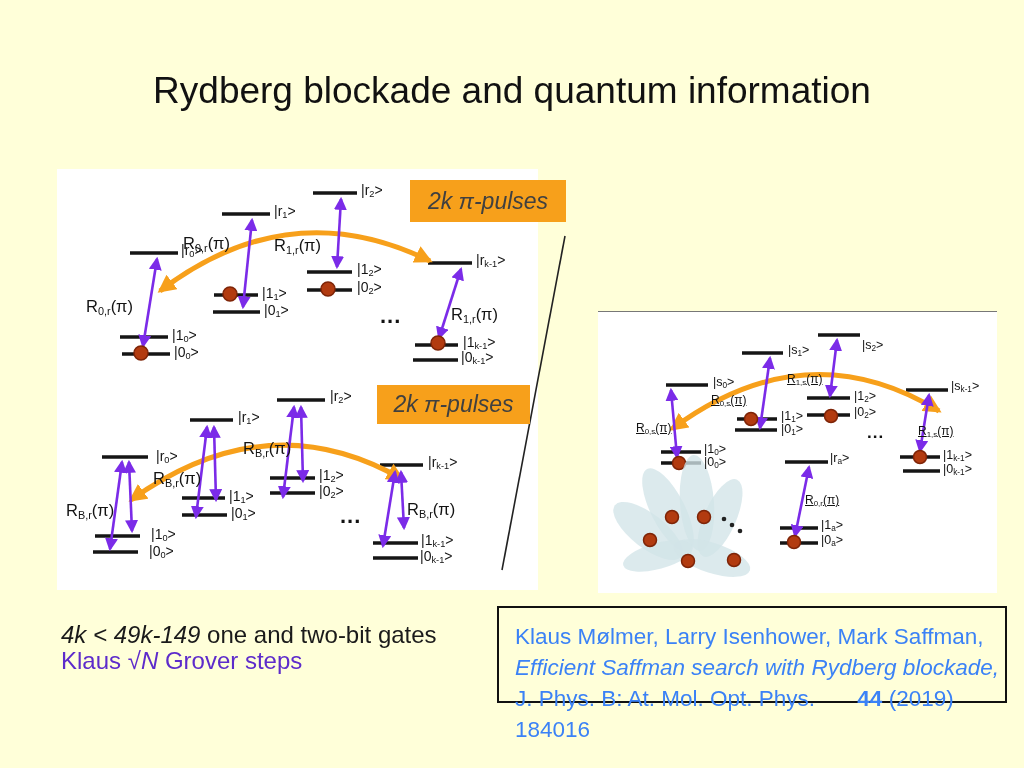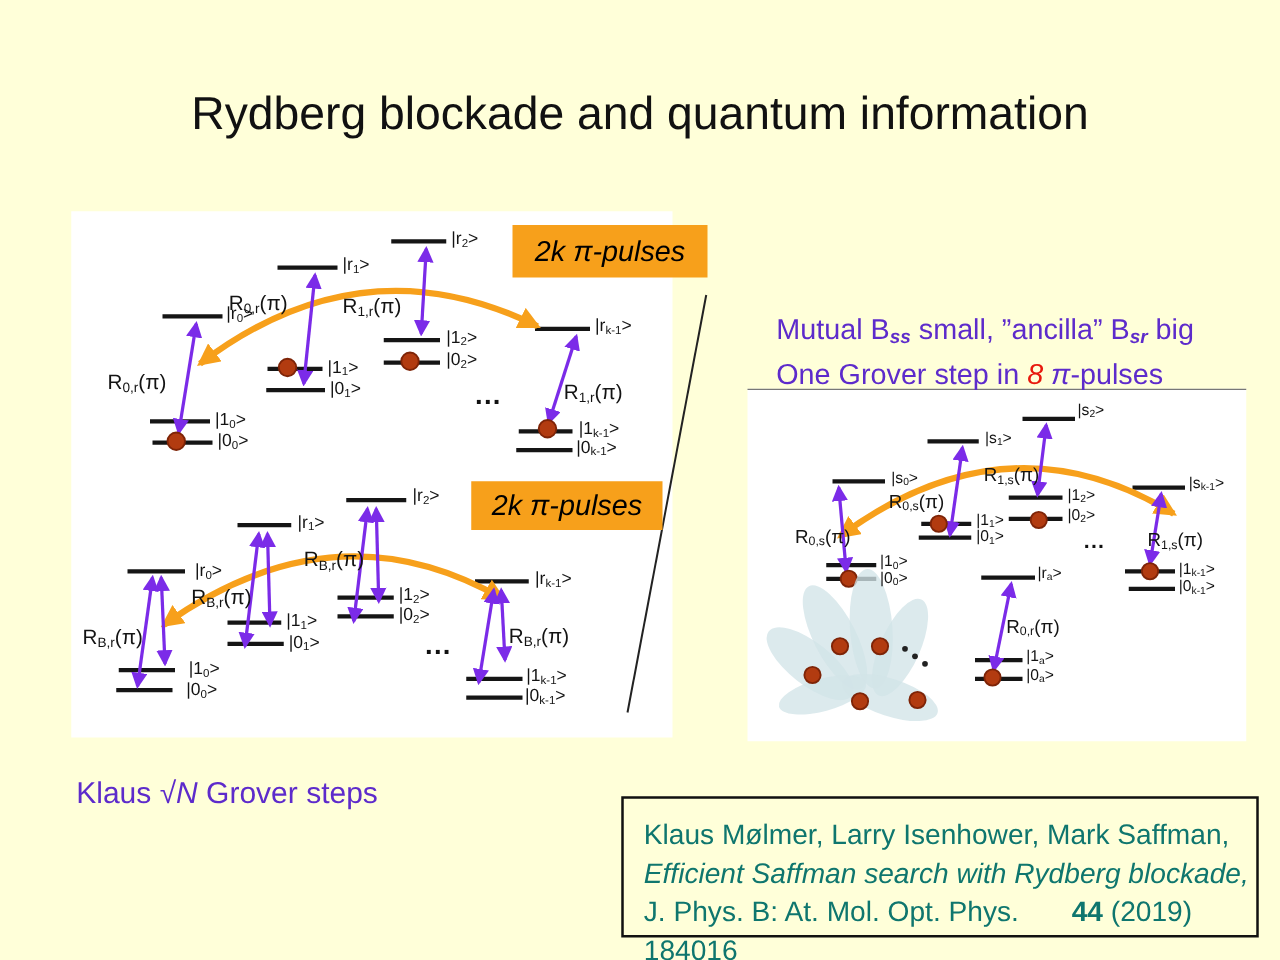--- a/index.html
+++ b/index.html
@@ -24,7 +24,7 @@
   .sb{font-size:0.66em;vertical-align:-0.24em;}
   .dts{font-size:22px;font-weight:bold;letter-spacing:1px;color:#111;}
   .dts3{font-size:17px;font-weight:bold;letter-spacing:1px;color:#111;}
-  .badge{position:absolute;background:var(--accent-orange);color:#000000;
+  .badge{position:absolute;background:var(--accent-orange);color:#404040;
     font-style:italic;font-size:23px;display:flex;align-items:center;justify-content:center;}
   .b1{left:410px;top:180px;width:156px;height:42px;}
   .b2{left:377px;top:385px;width:153px;height:39px;}

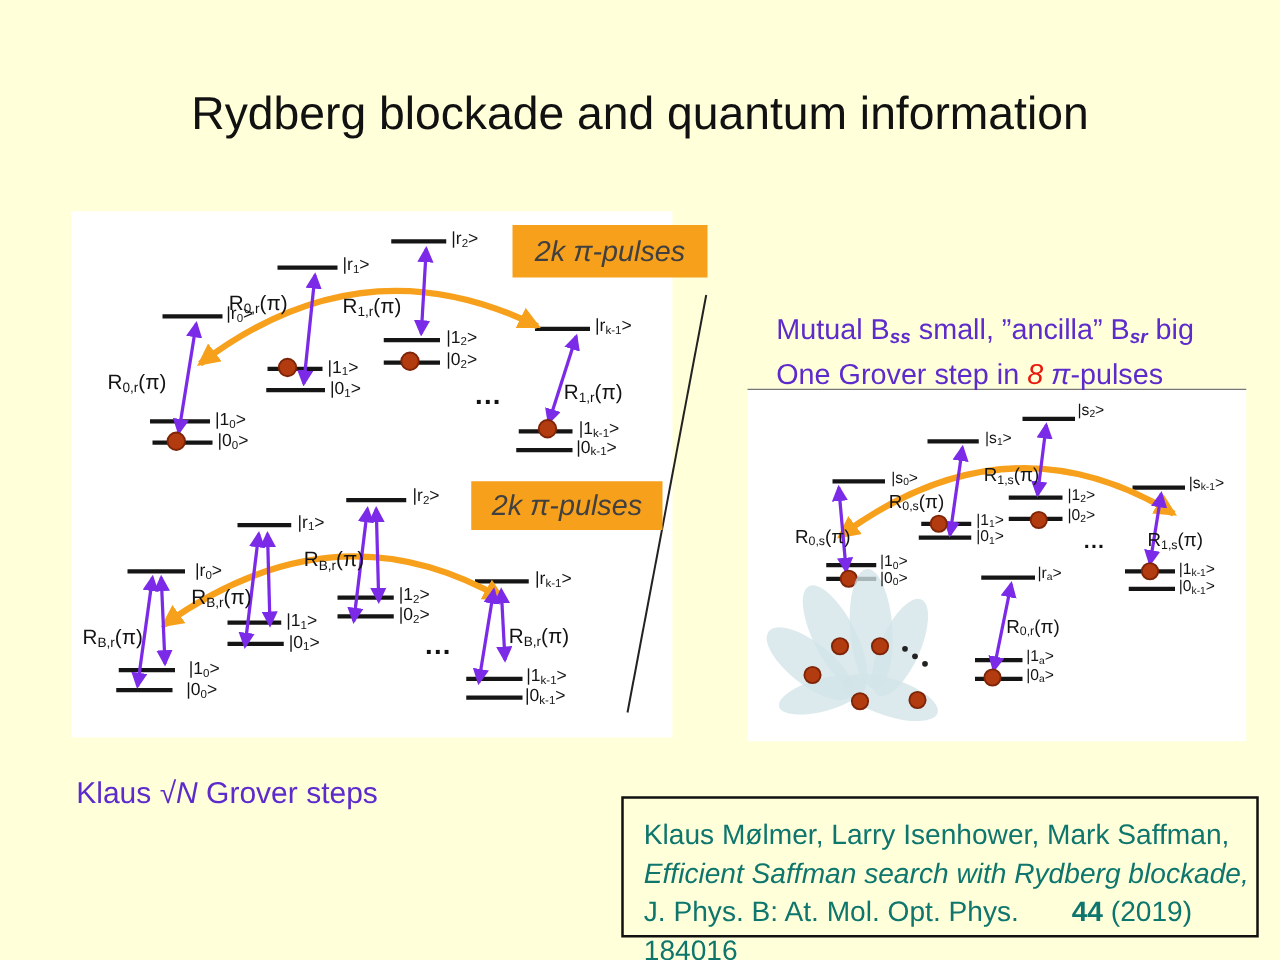--- a/index.html
+++ b/index.html
@@ -228,10 +228,6 @@
   <div class="badge b1">2k π-pulses</div>
   <div class="badge b2">2k π-pulses</div>
 
-  <div class="note note-right">
-    <div><span>Mutual B</span><span class="sb" style="font-style: italic; font-weight: bold;">ss</span><span> small, ”ancilla” B</span><span class="sb" style="font-style: italic; font-weight: bold;">sr</span><span> big</span></div>
-    <div><span>One Grover step in </span><span style="font-style: italic; color: rgb(232, 25, 13);">8</span><span> </span><span style="font-style: italic;">π</span><span>-pulses</span></div>
-  </div>
 
   <div class="note note-left">
     <div><span>Klaus √</span><span style="font-style: italic;">N</span><span> Grover steps</span></div>

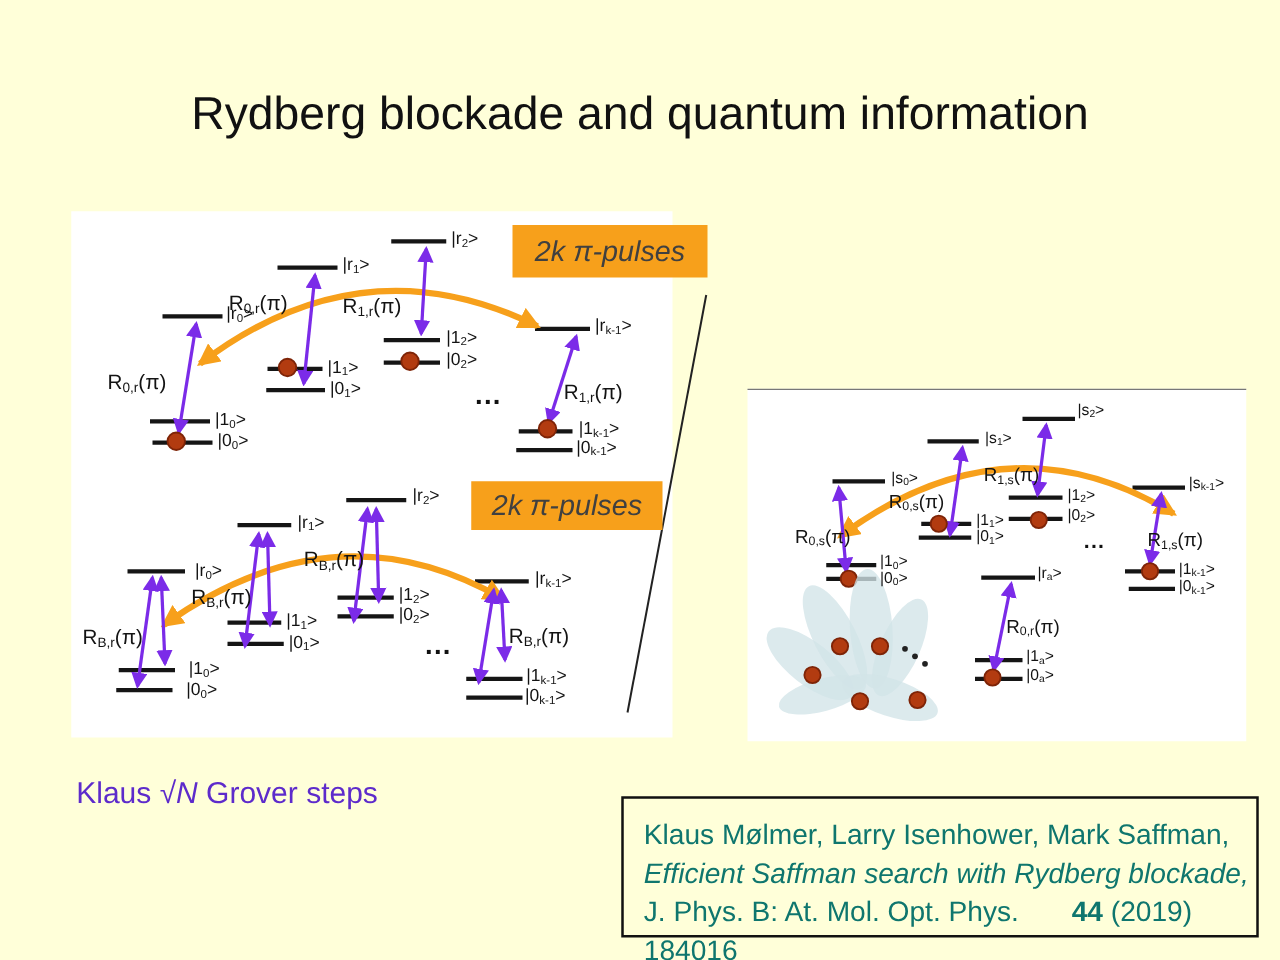--- a/index.html
+++ b/index.html
@@ -211,7 +211,7 @@
   <div class="lbl kls" style="left:781px;top:410px"><span>|1</span><span class="sb">1</span><span>&gt;</span></div>
   <div class="lbl kls" style="left:781px;top:423px"><span>|0</span><span class="sb">1</span><span>&gt;</span></div>
   <div class="lbl rls" style="left:711px;top:394px"><span>R</span><span class="sb">0,s</span><span>(π)</span></div>
-  <div class="lbl kls" style="left:862px;top:322px"><span>|s</span><span class="sb">2</span><span>&gt;</span></div>
+  <div class="lbl kls" style="left:862px;top:339px"><span>|s</span><span class="sb">2</span><span>&gt;</span></div>
   <div class="lbl kls" style="left:854px;top:390px"><span>|1</span><span class="sb">2</span><span>&gt;</span></div>
   <div class="lbl kls" style="left:854px;top:406px"><span>|0</span><span class="sb">2</span><span>&gt;</span></div>
   <div class="lbl rls" style="left:787px;top:373px"><span>R</span><span class="sb">1,s</span><span>(π)</span></div>

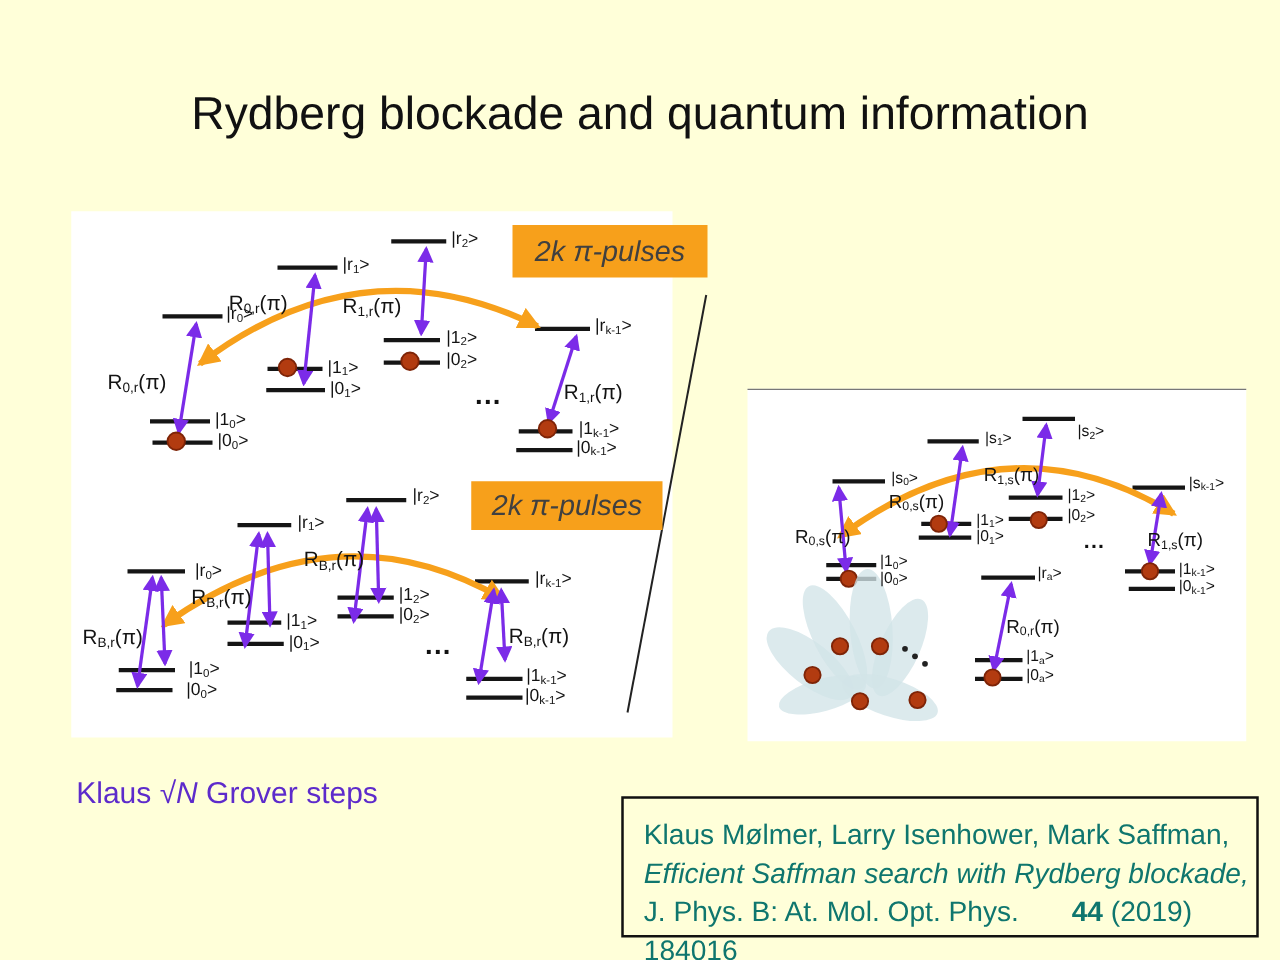--- a/index.html
+++ b/index.html
@@ -20,7 +20,7 @@
   .kl{font-size:14px;}
   .rl{font-size:16.5px;}
   .kls{font-size:12.5px;}
-  .rls{font-size:15px;}
+  .rls{font-size:12px;text-decoration:underline;}
   .sb{font-size:0.66em;vertical-align:-0.24em;}
   .dts{font-size:22px;font-weight:bold;letter-spacing:1px;color:#111;}
   .dts3{font-size:17px;font-weight:bold;letter-spacing:1px;color:#111;}

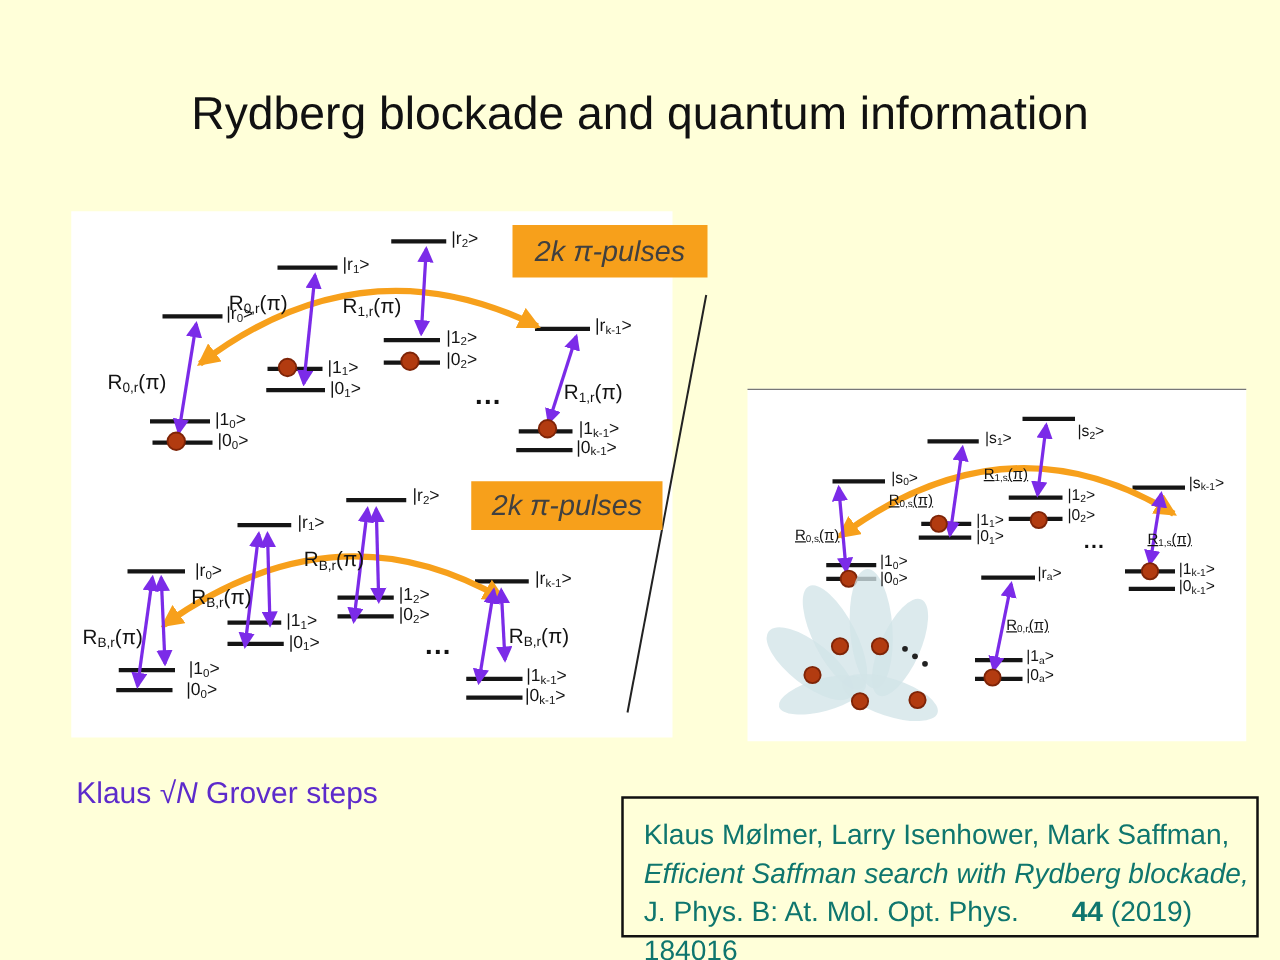--- a/index.html
+++ b/index.html
@@ -230,6 +230,7 @@
 
 
   <div class="note note-left">
+    <div class="nl-black"><span style="font-style: italic;">4k &lt; 49k-149</span><span> one and two-bit gates</span></div>
     <div><span>Klaus √</span><span style="font-style: italic;">N</span><span> Grover steps</span></div>
   </div>
 

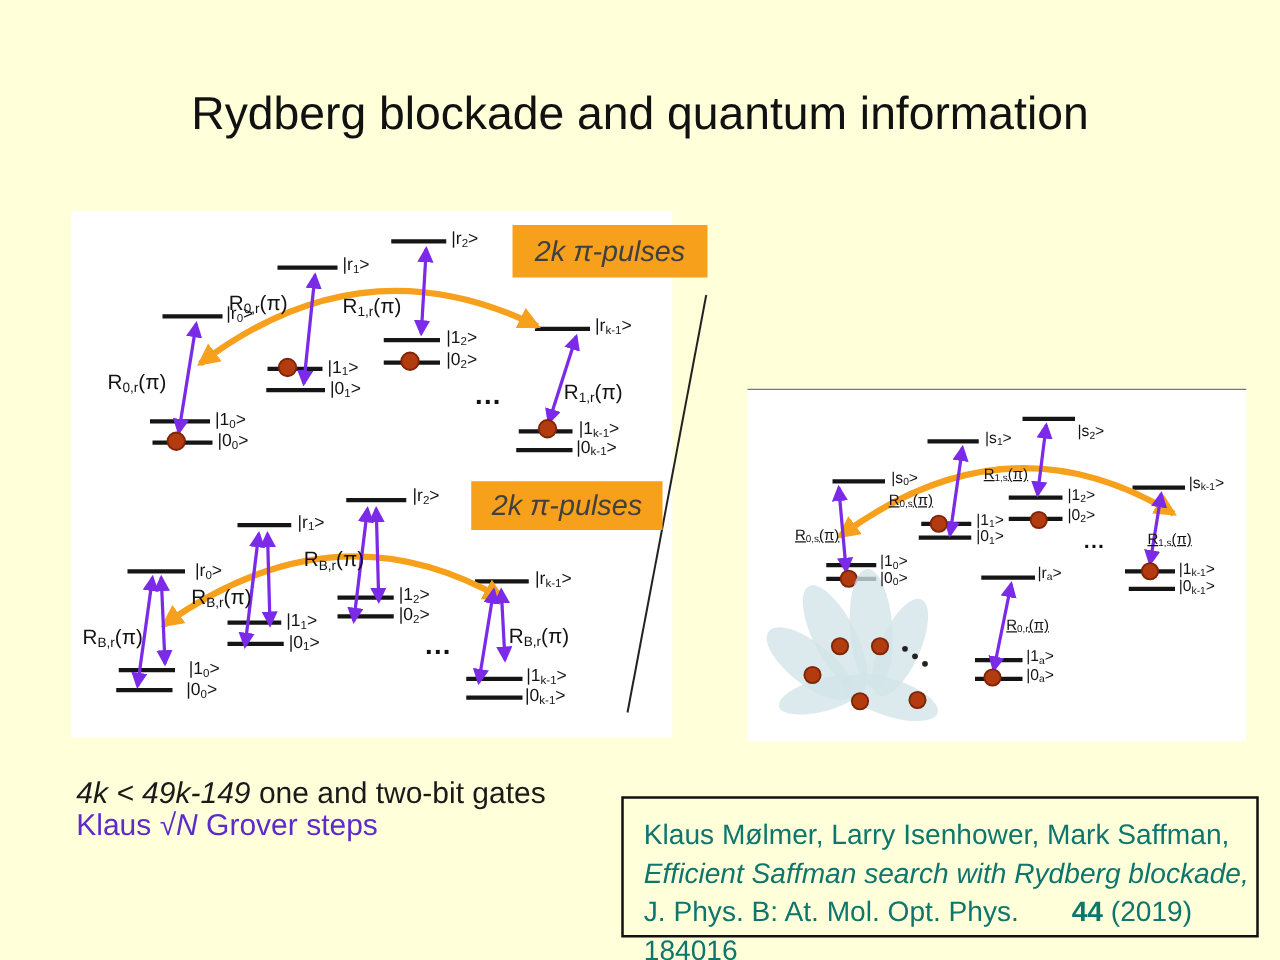--- a/index.html
+++ b/index.html
@@ -32,9 +32,9 @@
   .note-right{left:621px;top:249px;font-size:23px;line-height:28.5px;color:var(--note-purple);}
   .note-left{left:61px;top:622px;font-size:24px;line-height:26px;color:var(--note-purple);}
   .nl-black{color:#1a1a1a;}
-  .citation{position:absolute;left:497px;top:637px;width:510px;height:113px;
+  .citation{position:absolute;left:497px;top:606px;width:510px;height:97px;
     border:2px solid #111;box-sizing:border-box;padding:13px 0 0 16px;
-    font-size:22.5px;line-height:31px;color:#0f766e;}
+    font-size:22.5px;line-height:31px;color:#3b82f6;}
   .cit-it{font-style:italic;}
   .lvl{stroke:var(--ink);stroke-width:3.4;}
   .pa{stroke:var(--arrow-violet);stroke-width:2.6;marker-start:url(#pvS);marker-end:url(#pvE);}

